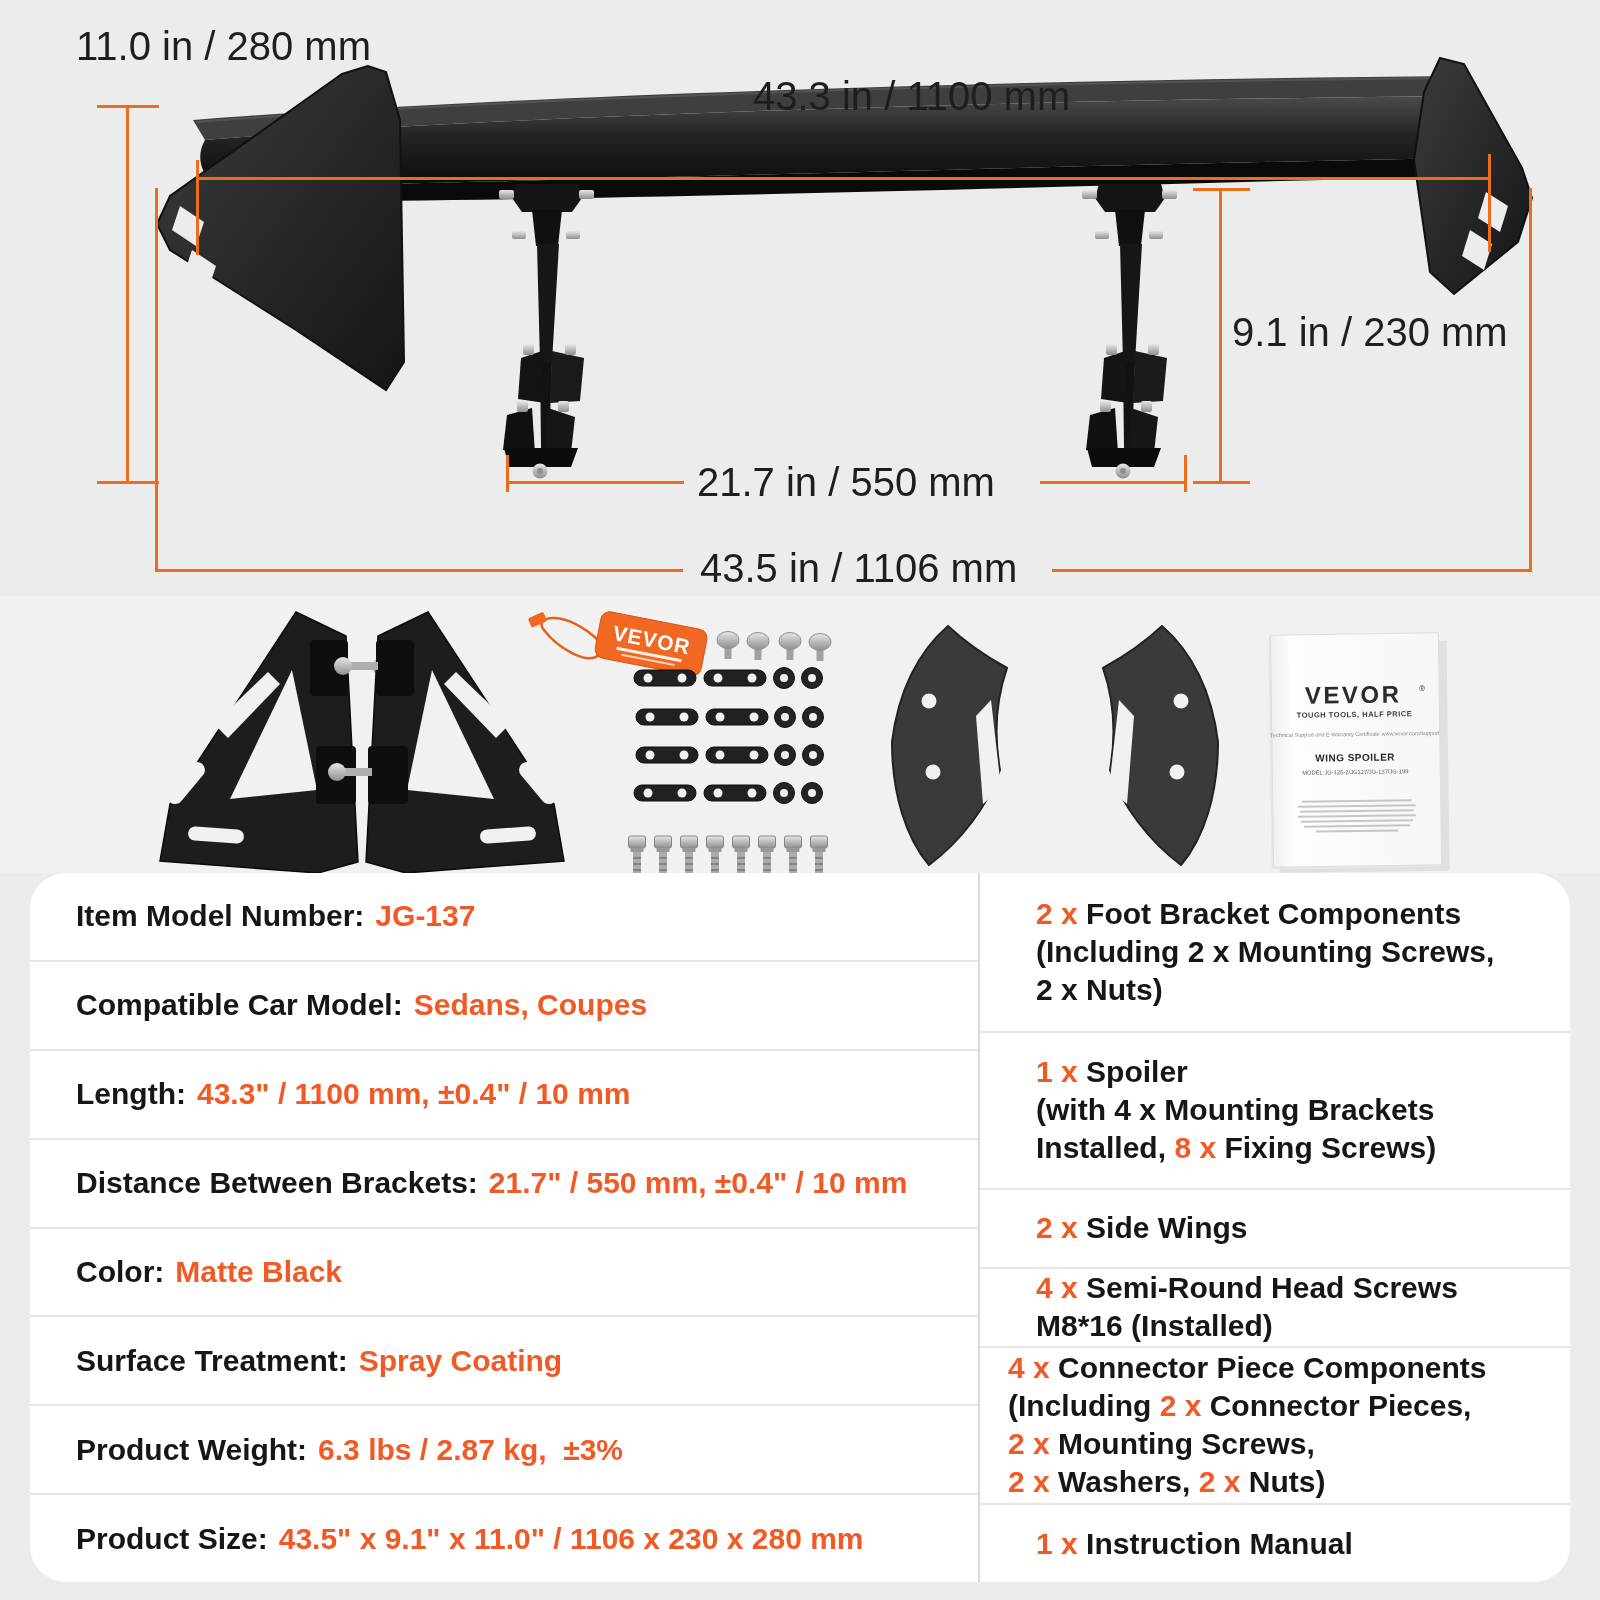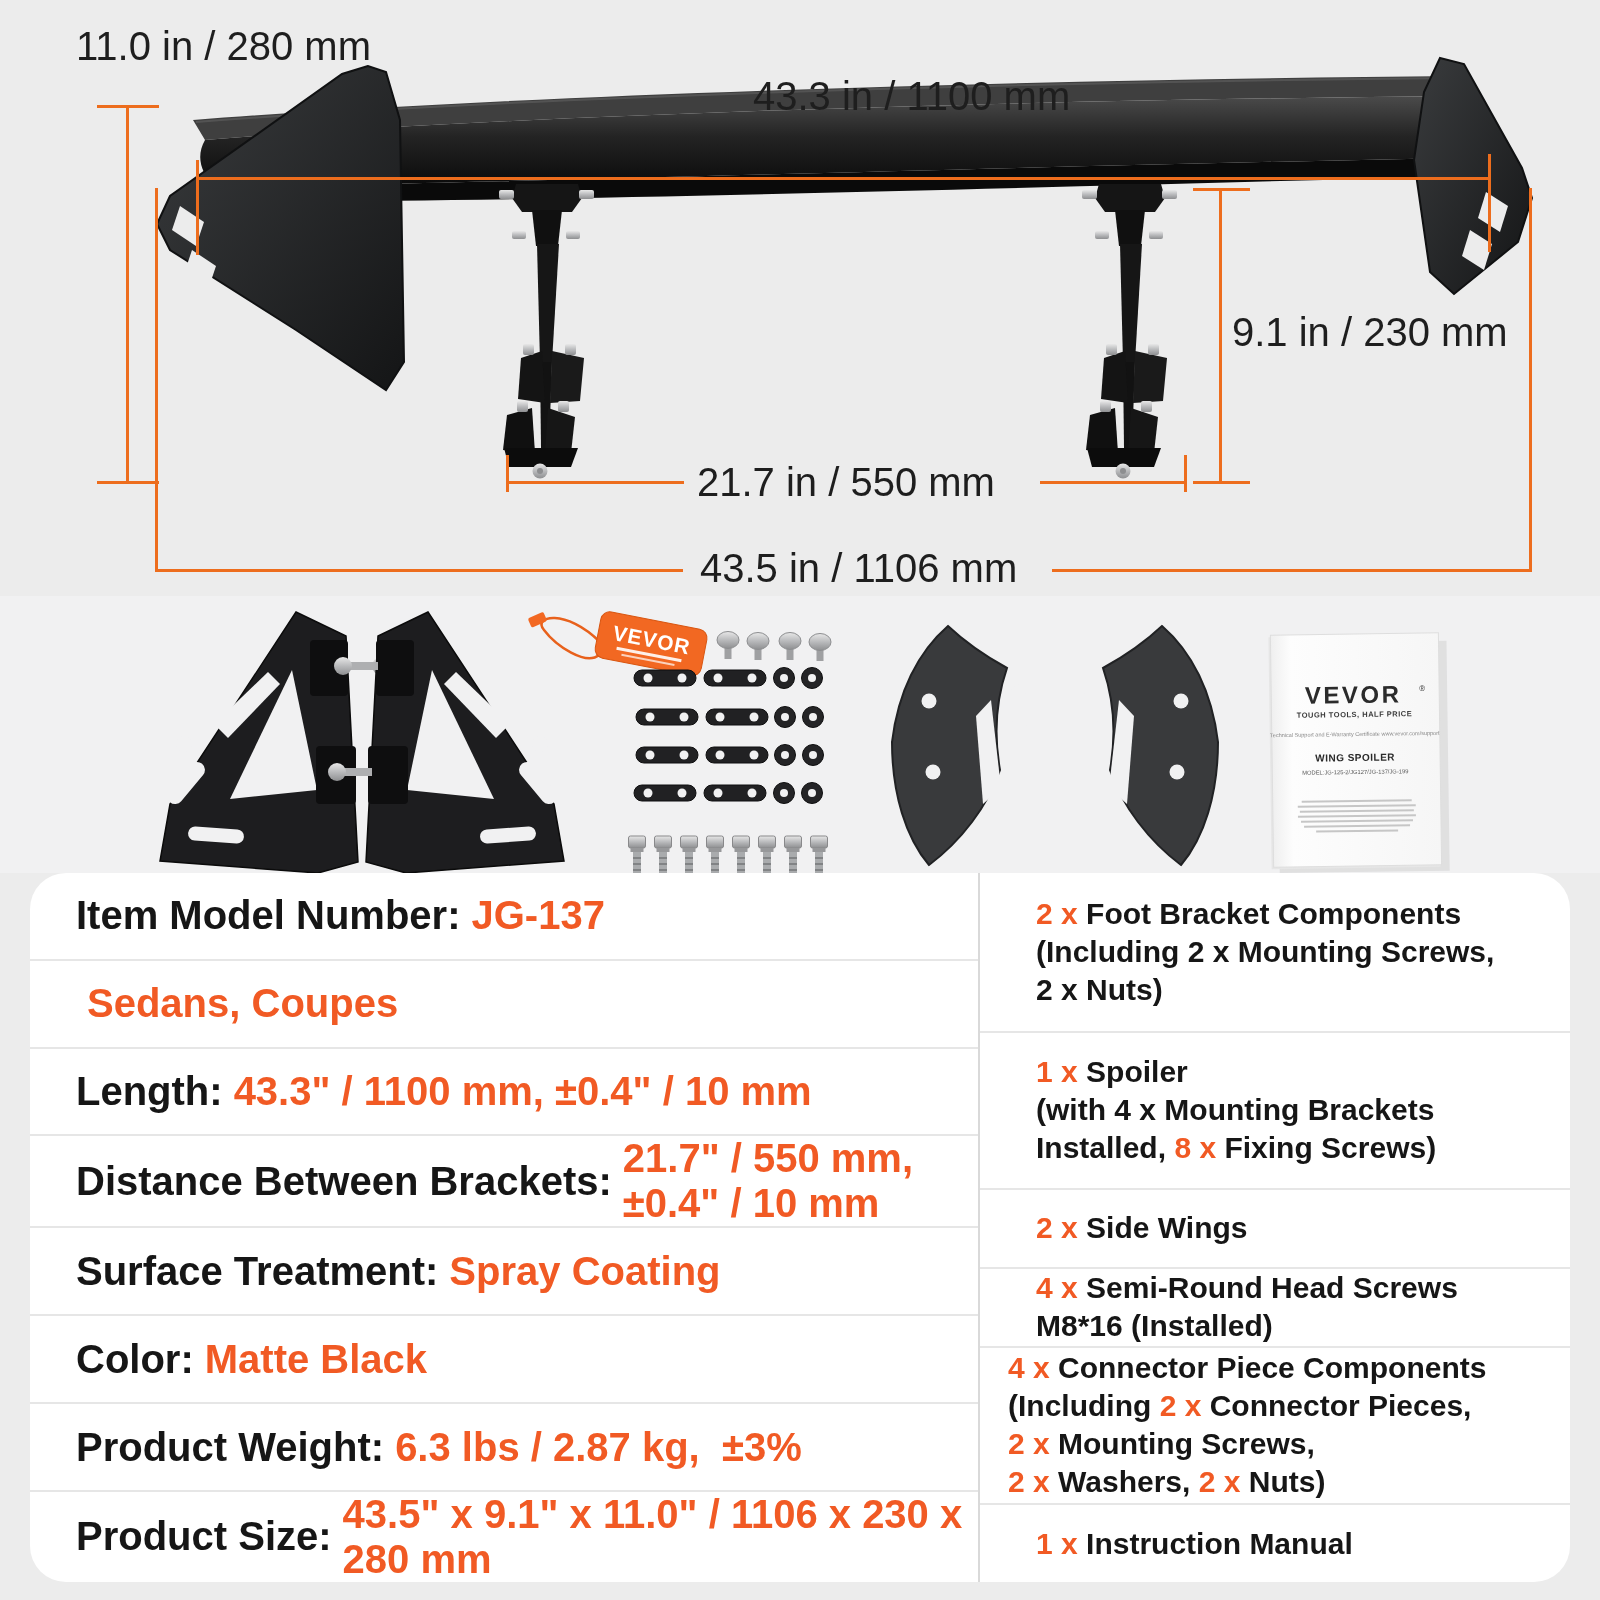--- a/index.html
+++ b/index.html
@@ -26,7 +26,7 @@
   }
   .lrow{
     flex:1;display:flex;align-items:center;padding-left:46px;box-sizing:border-box;
-    font-size:40px;font-weight:bold;white-space:nowrap;
+    font-size:30px;font-weight:bold;white-space:nowrap;
   }
   .lrow + .lrow{border-top:2px solid #e6e6e6;}
   .rrow{

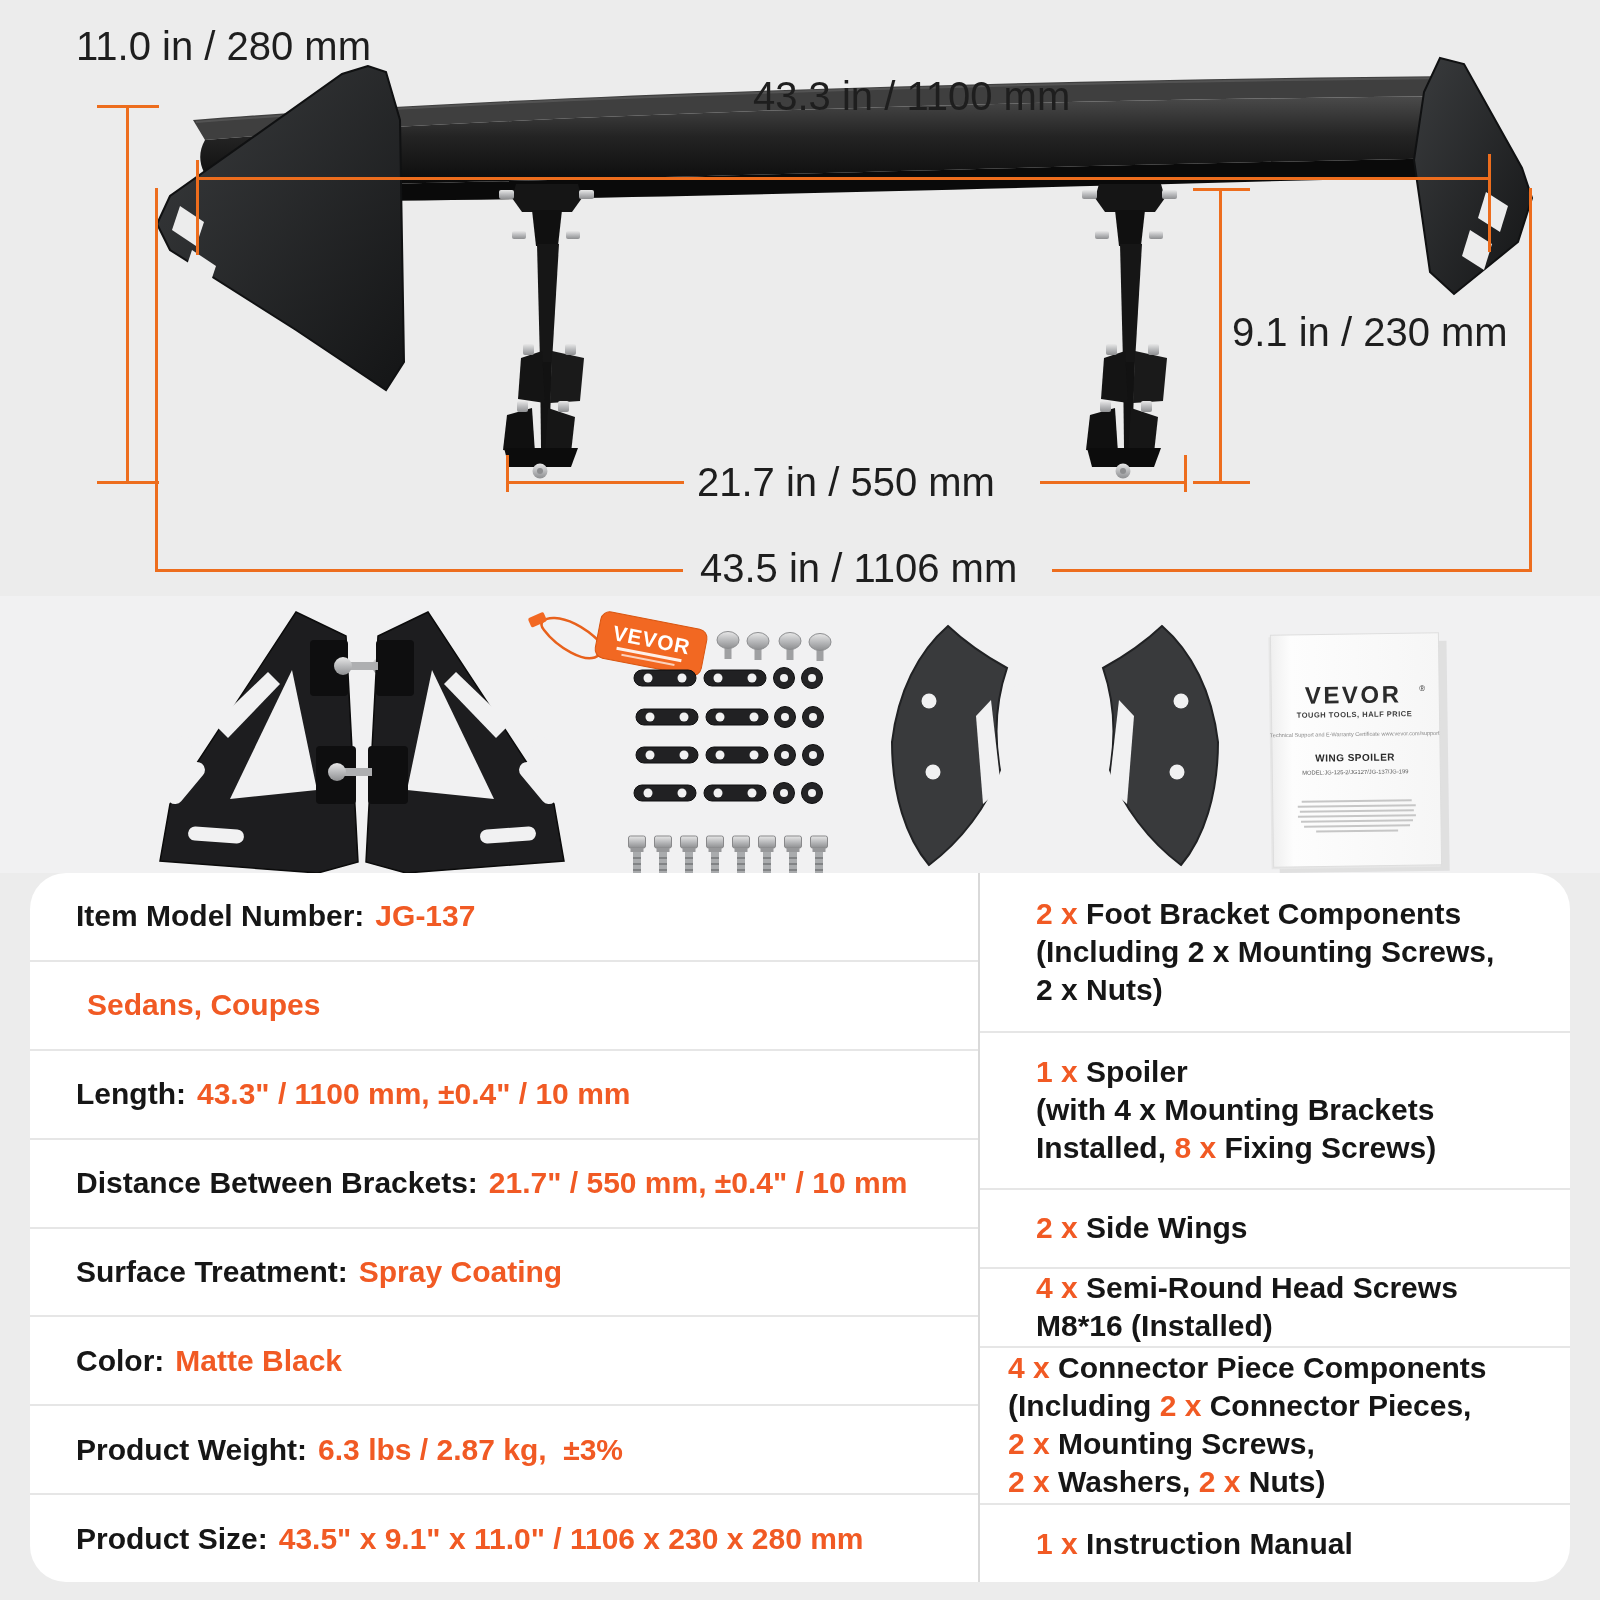--- a/index.html
+++ b/index.html
@@ -270,6 +270,7 @@
           <span class="val">JG-137</span>
         </div>
         <div class="lrow">
+          <span class="lbl">Compatible Car Model:</span>
           <span class="val">Sedans, Coupes</span>
         </div>
         <div class="lrow">

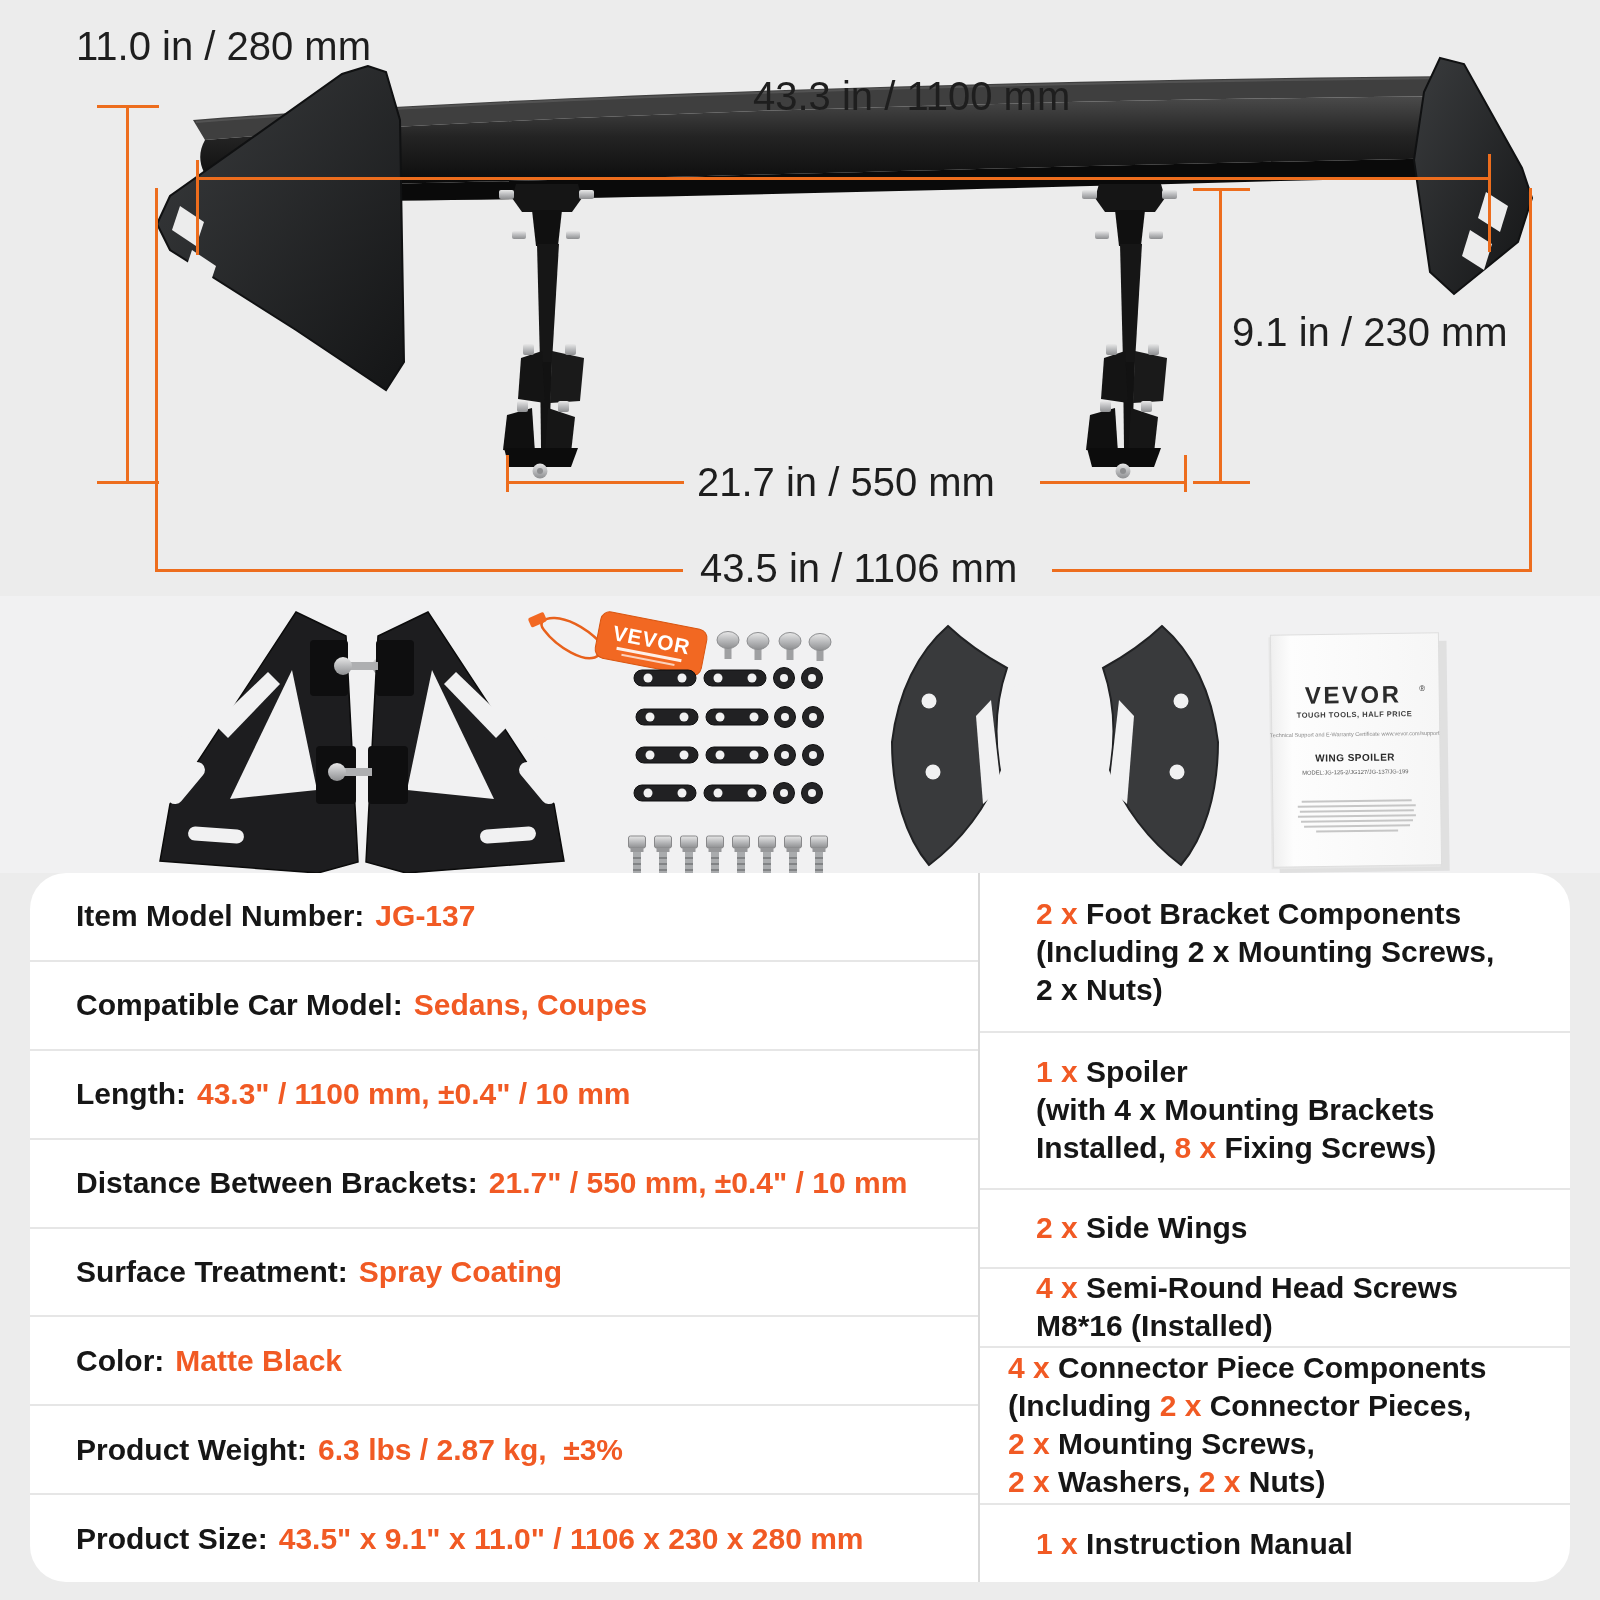--- a/index.html
+++ b/index.html
@@ -282,12 +282,12 @@
           <span class="val">21.7" / 550 mm, ±0.4" / 10 mm</span>
         </div>
         <div class="lrow">
+          <span class="lbl">Color:</span>
+          <span class="val">Matte Black</span>
+        </div>
+        <div class="lrow">
           <span class="lbl">Surface Treatment:</span>
           <span class="val">Spray Coating</span>
-        </div>
-        <div class="lrow">
-          <span class="lbl">Color:</span>
-          <span class="val">Matte Black</span>
         </div>
         <div class="lrow">
           <span class="lbl">Product Weight:</span>

